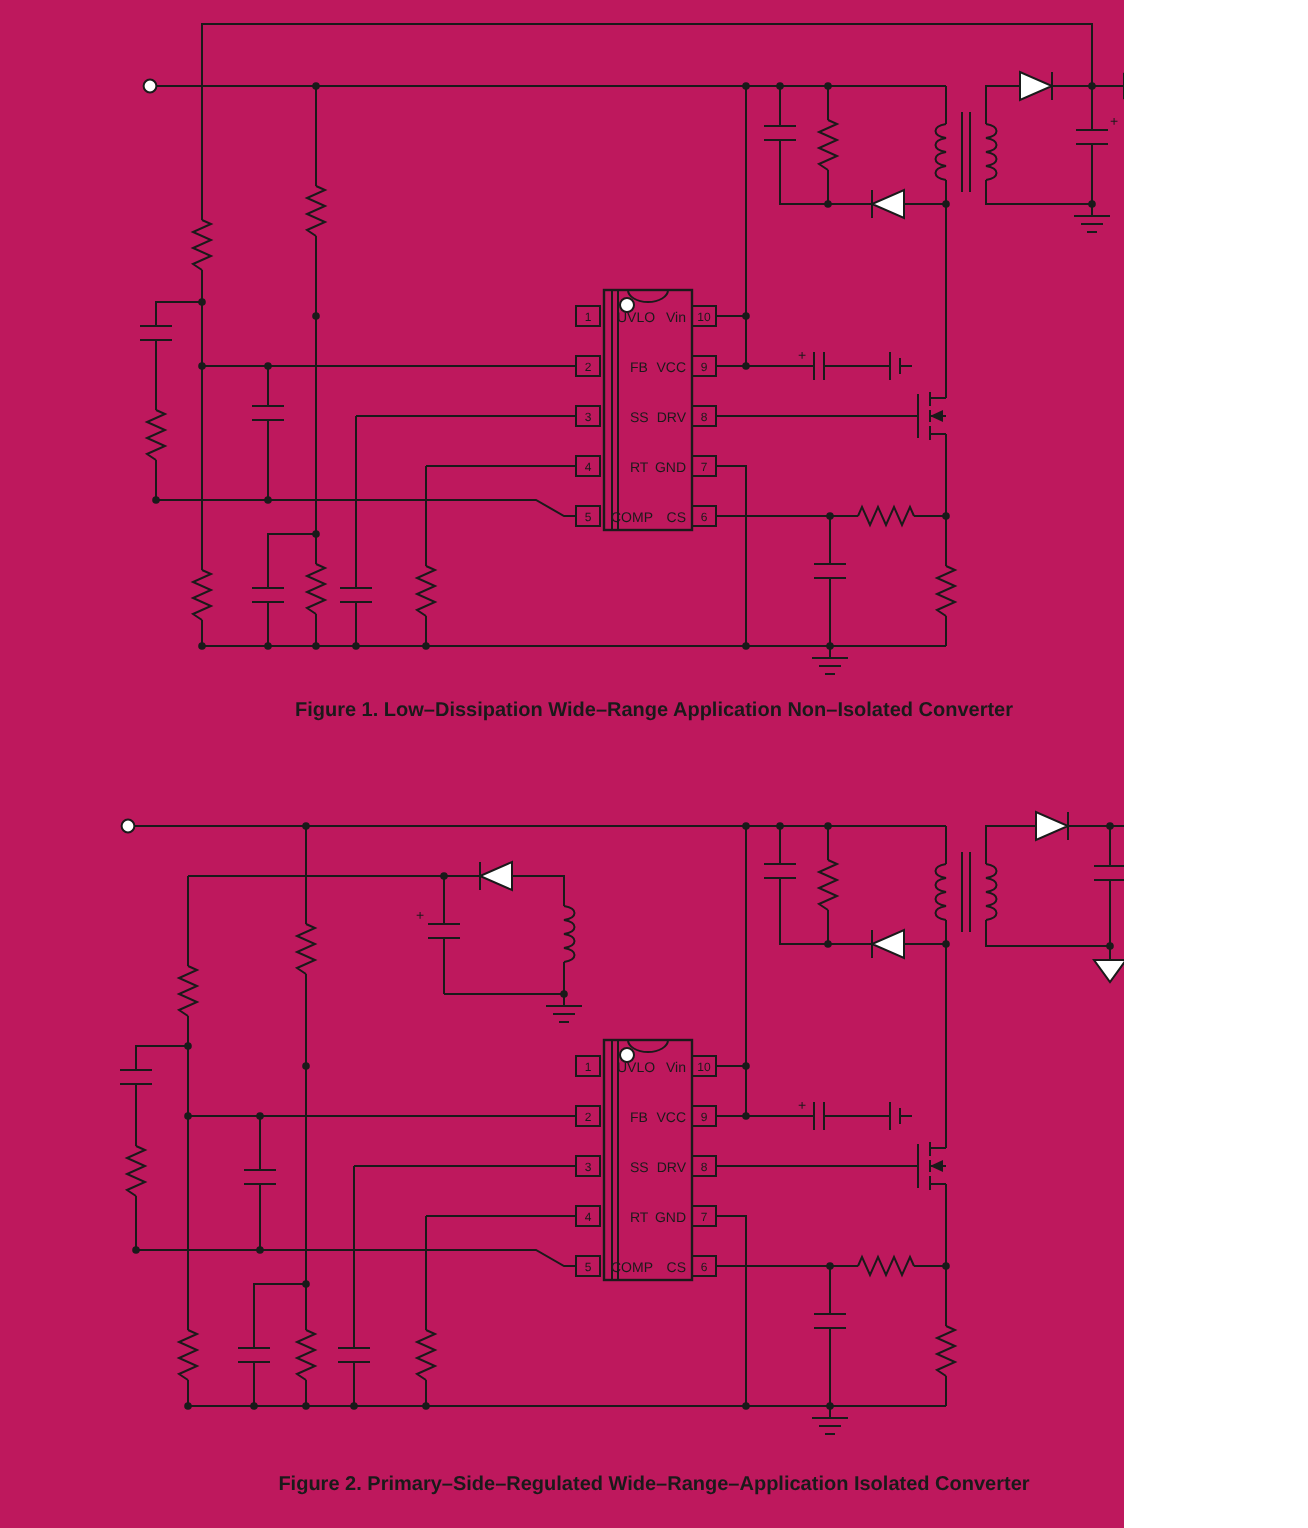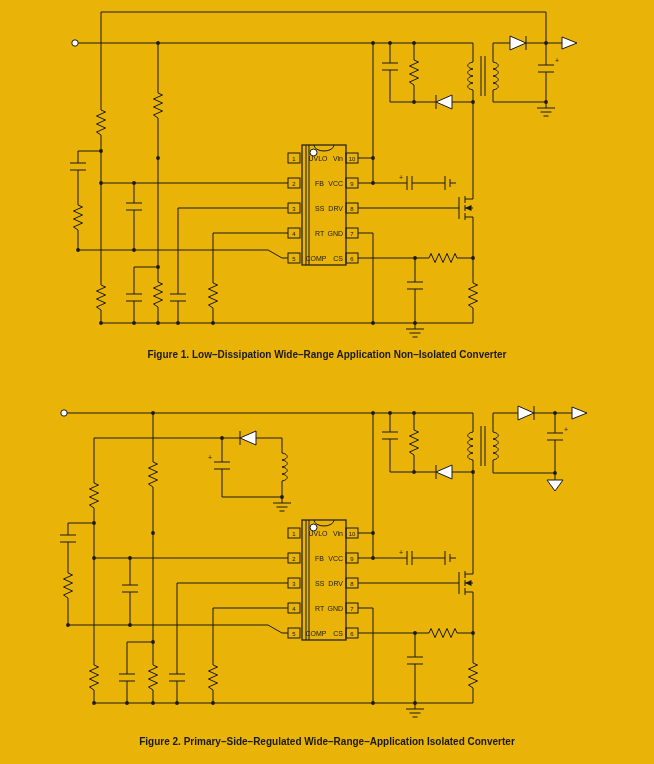--- a/index.html
+++ b/index.html
@@ -3,7 +3,7 @@
 <meta charset="utf-8">
 <style>
   html,body{margin:0;padding:0;background:#ffffff;}
-  .page{width:654px;height:764px;background:#eab308;position:relative;overflow:hidden;}
+  .page{width:562px;height:764px;background:#be185d;position:relative;overflow:hidden;}
   svg{stroke:#1a1a1a;fill:none;stroke-width:1;}
   svg text{stroke:none;fill:#1a1a1a;font-family:"Liberation Sans",sans-serif;}
   .num{font-size:6px;text-anchor:middle;}

